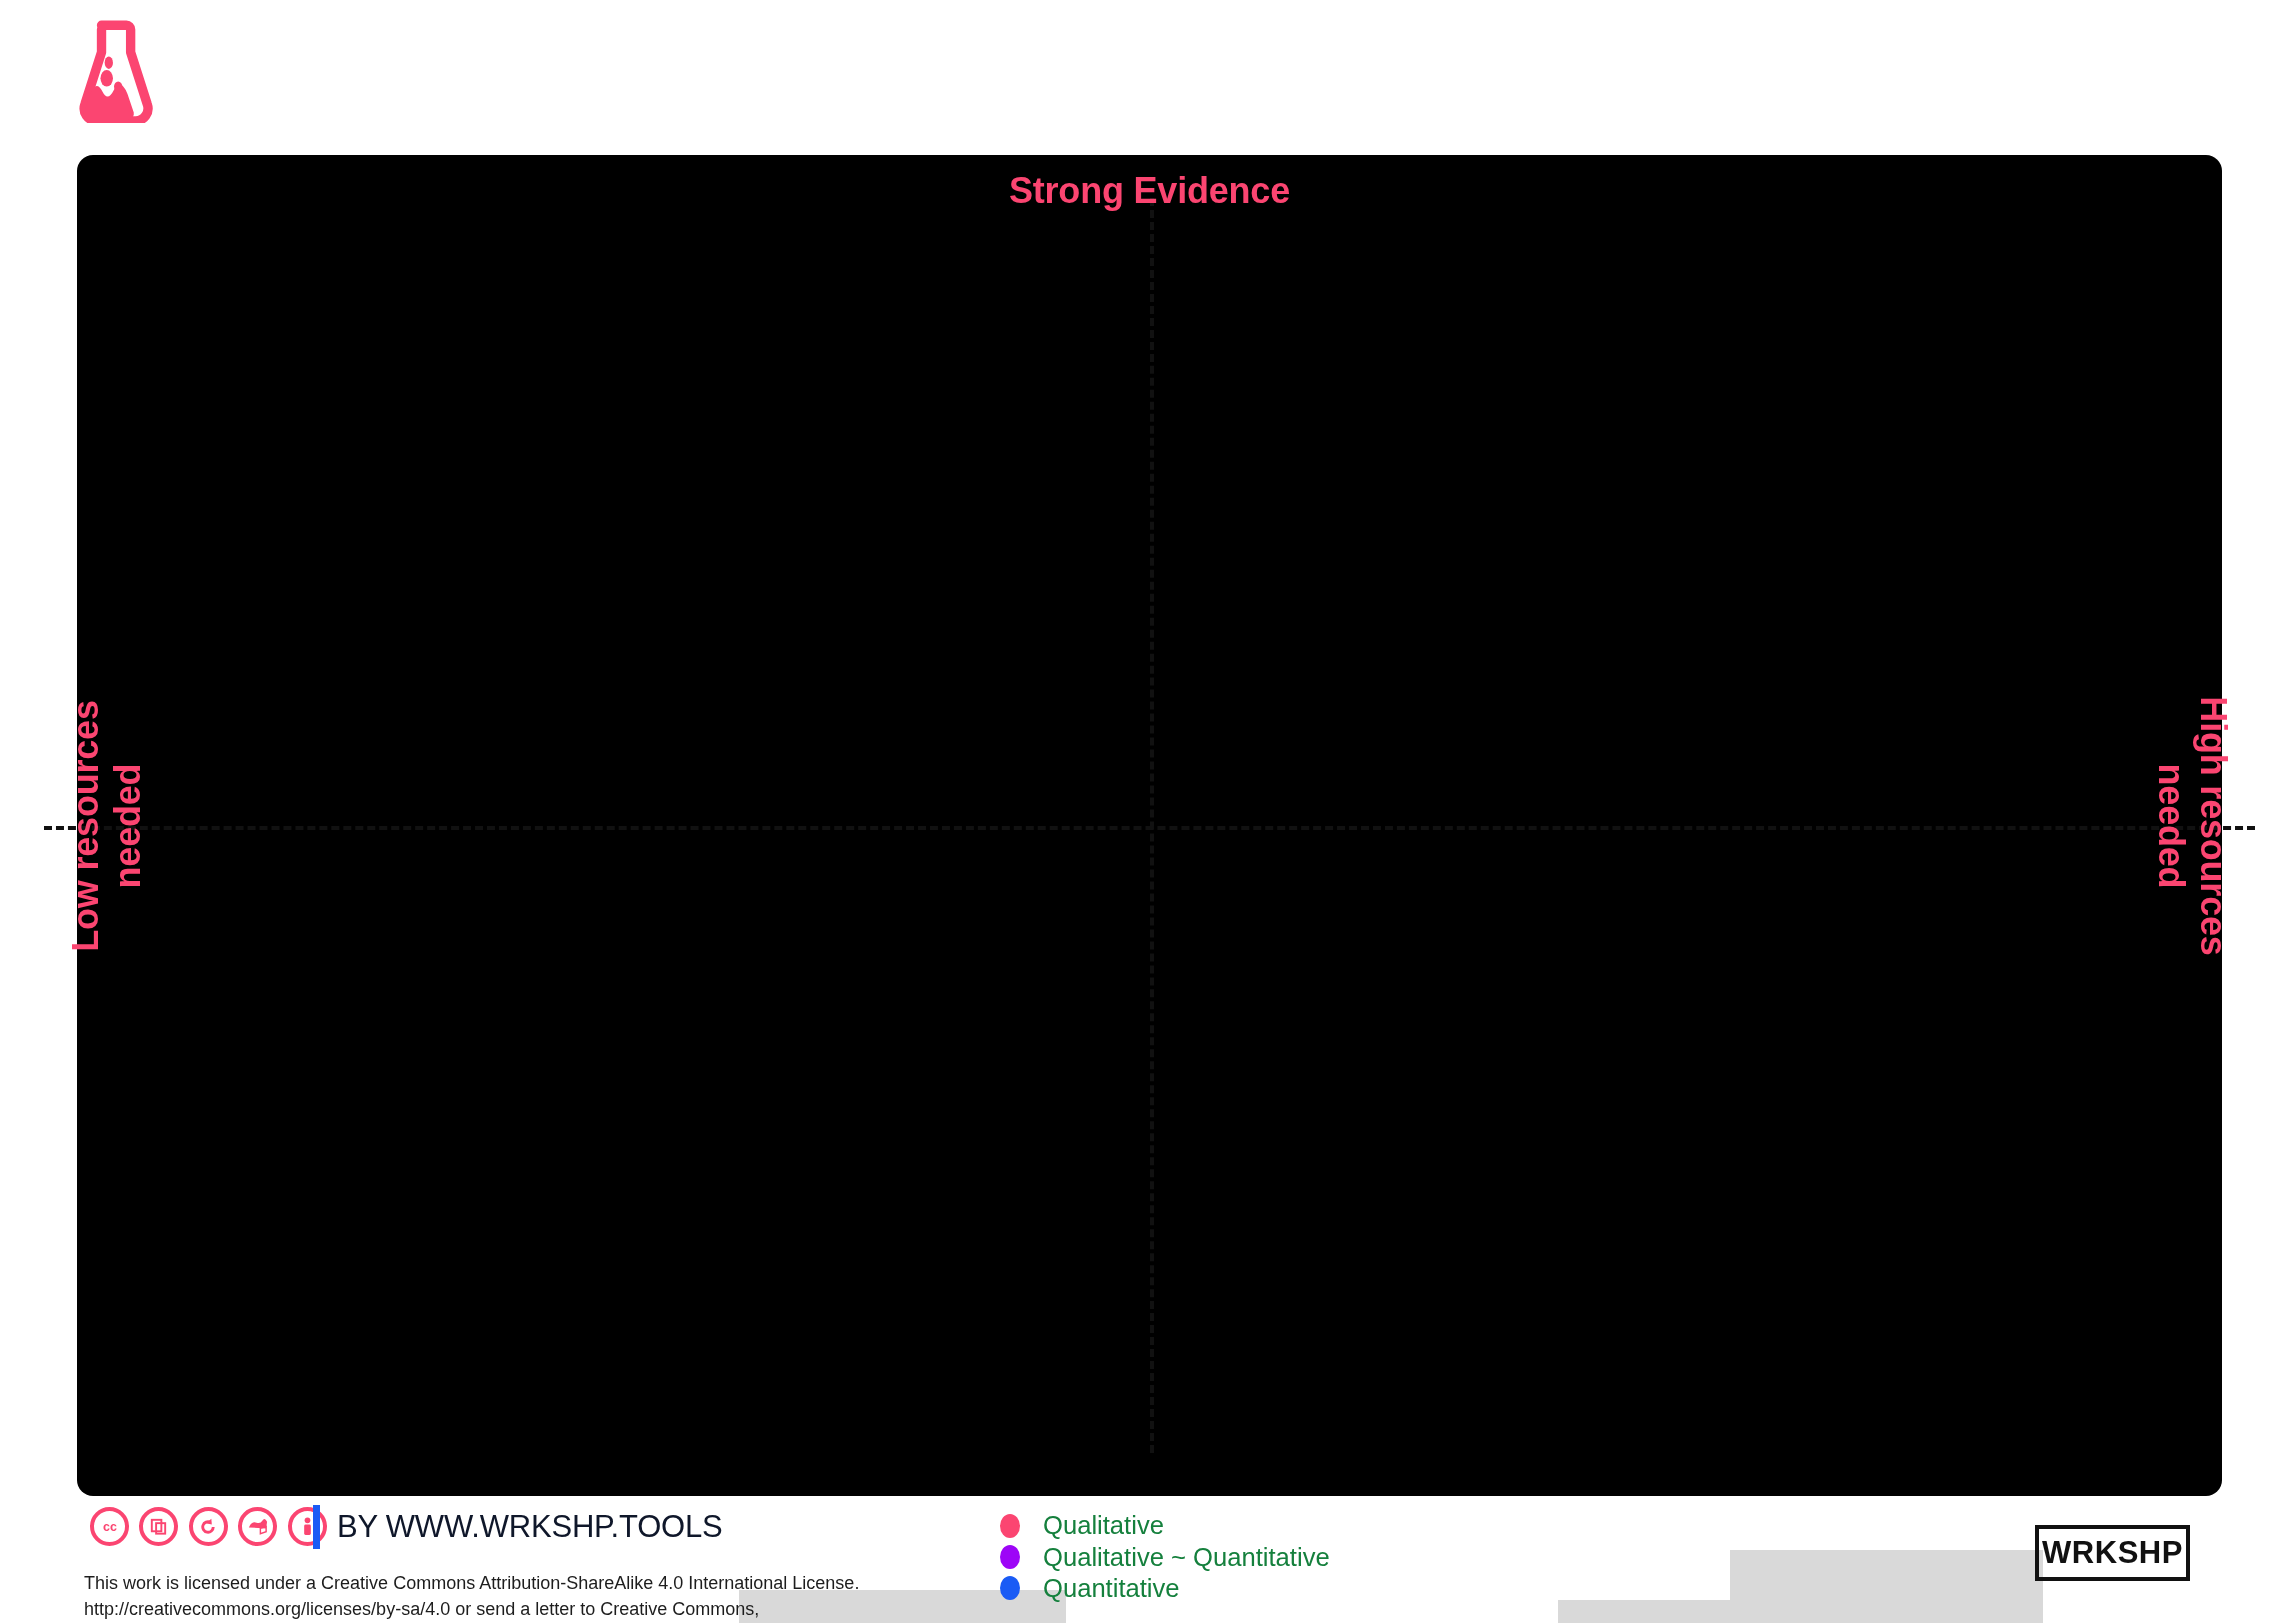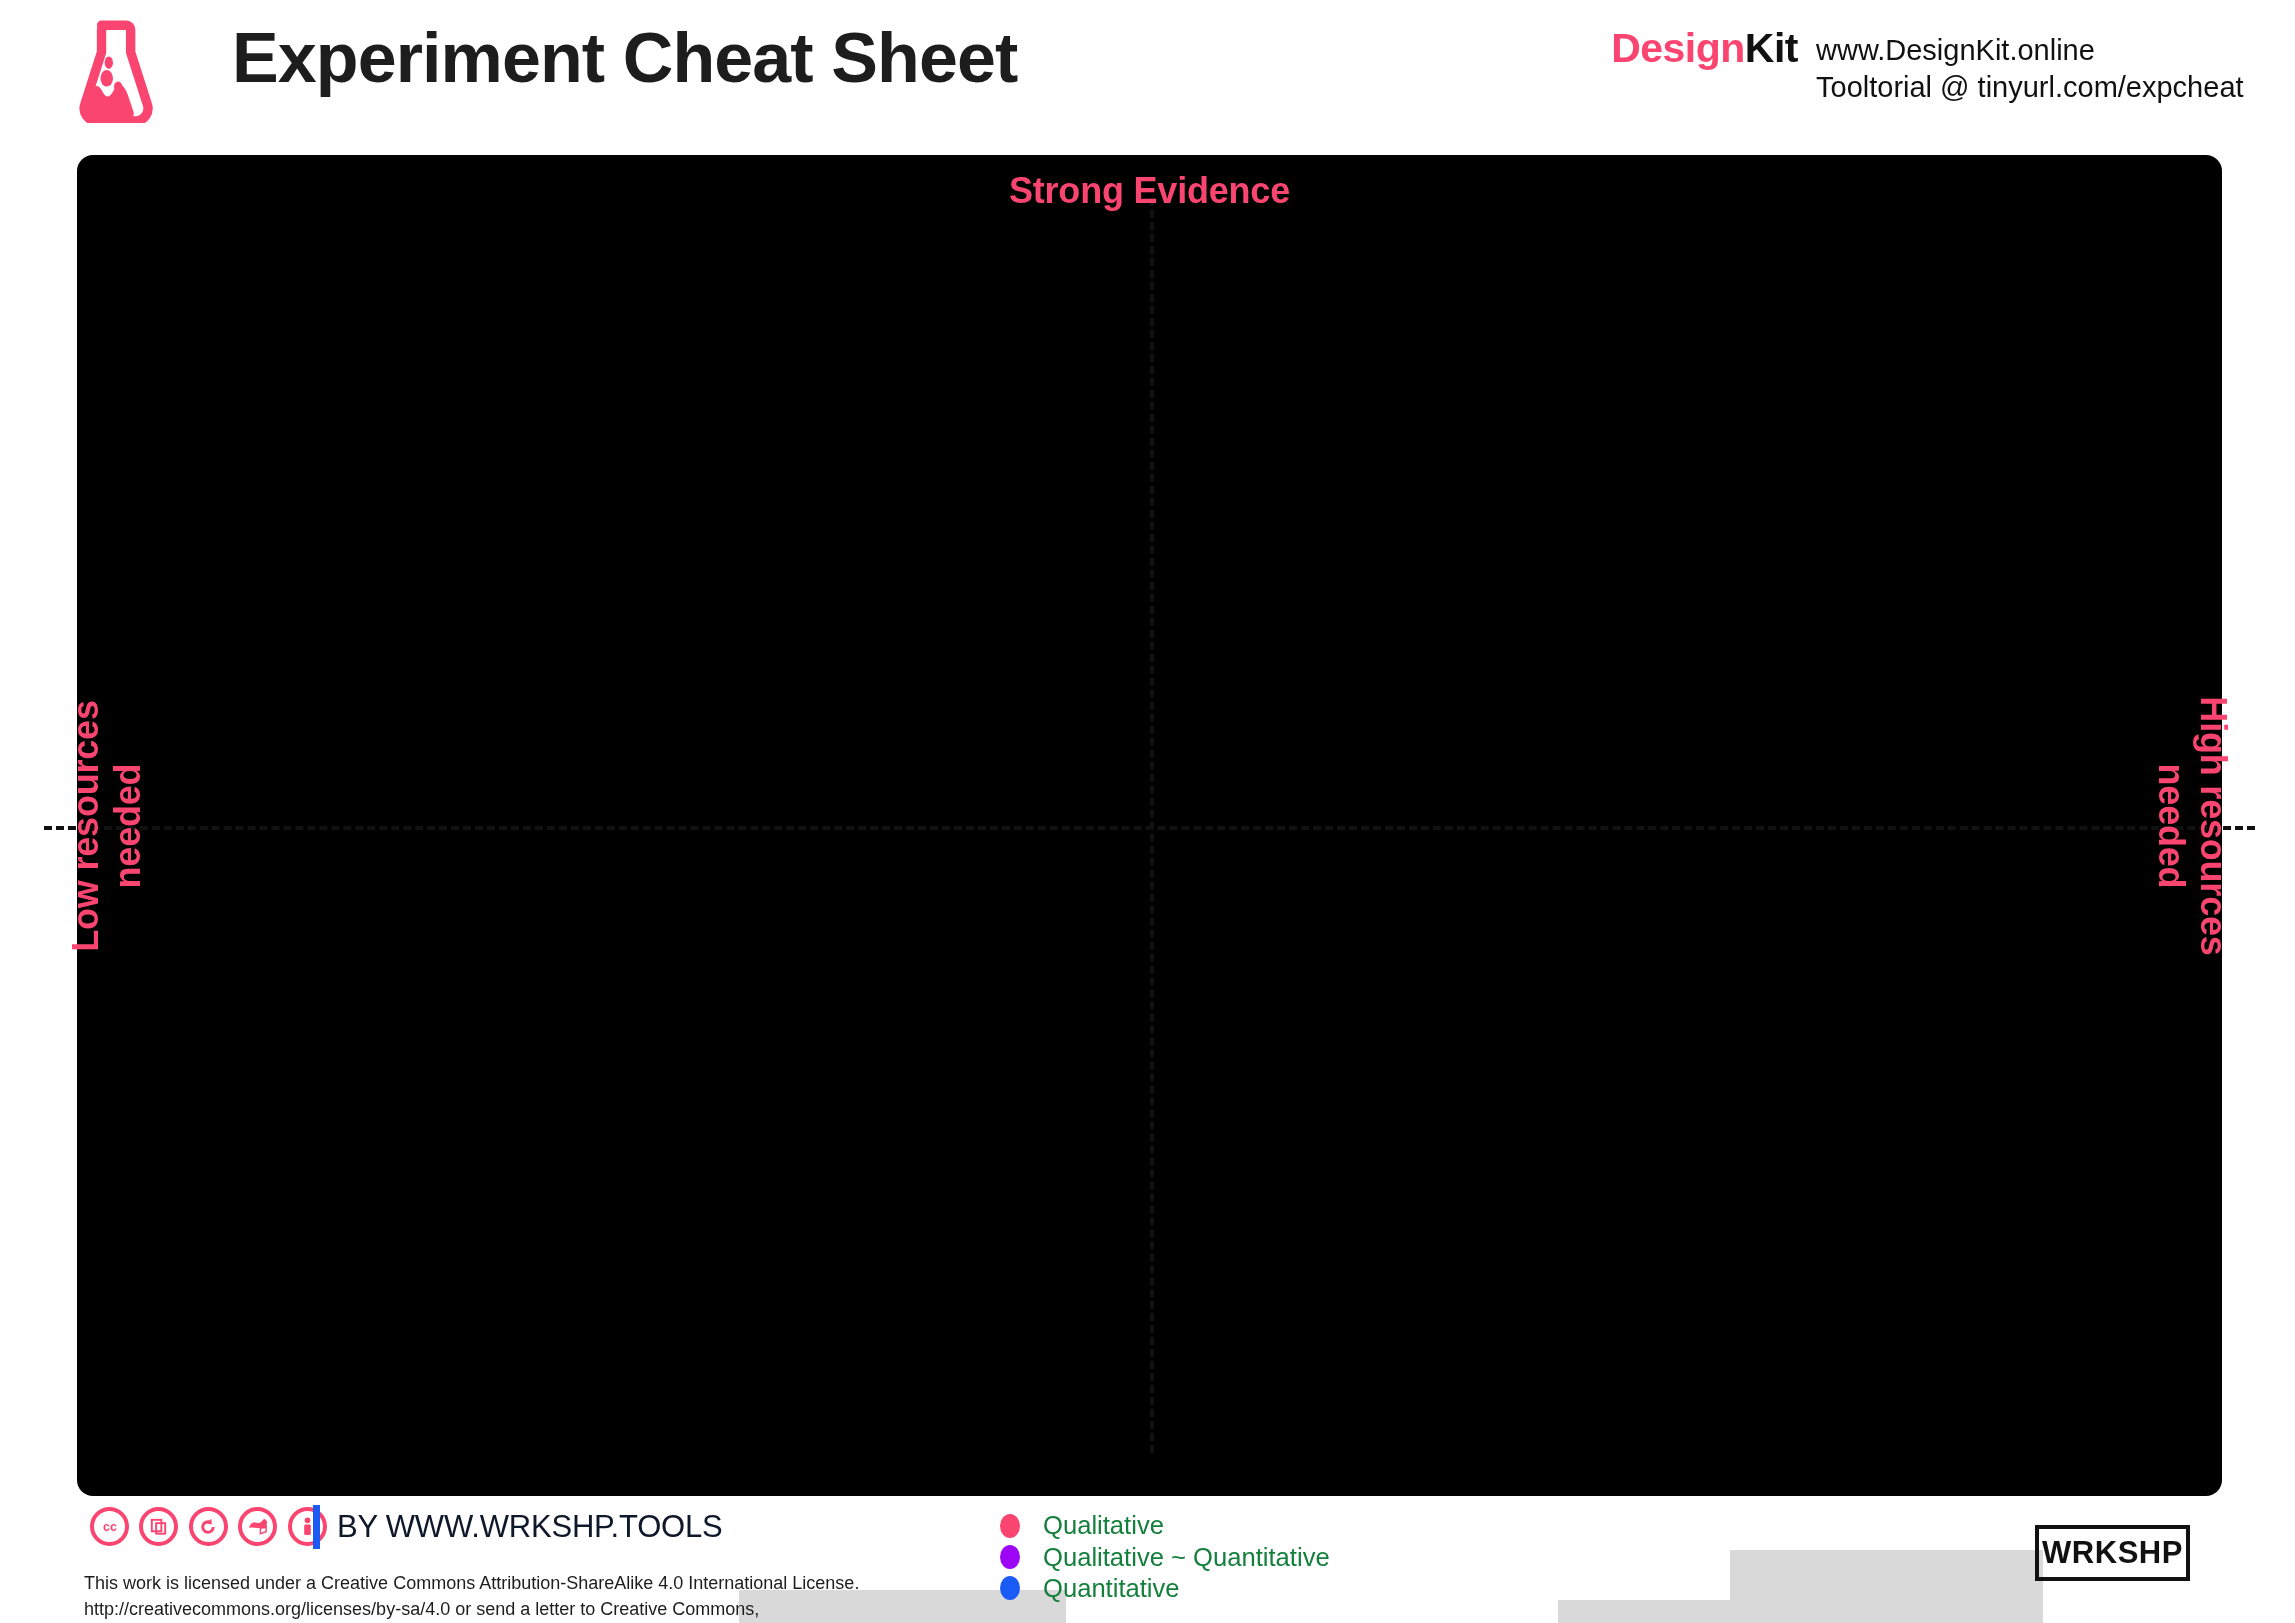--- a/index.html
+++ b/index.html
@@ -106,7 +106,6 @@
     <ellipse cx="54" cy="65" rx="4" ry="5" fill="#FB4571"></ellipse>
   </svg>
 
-  <div id="page-title">Experiment Cheat Sheet</div>
 
   <div id="brand-block">
     <div id="brand-logo">

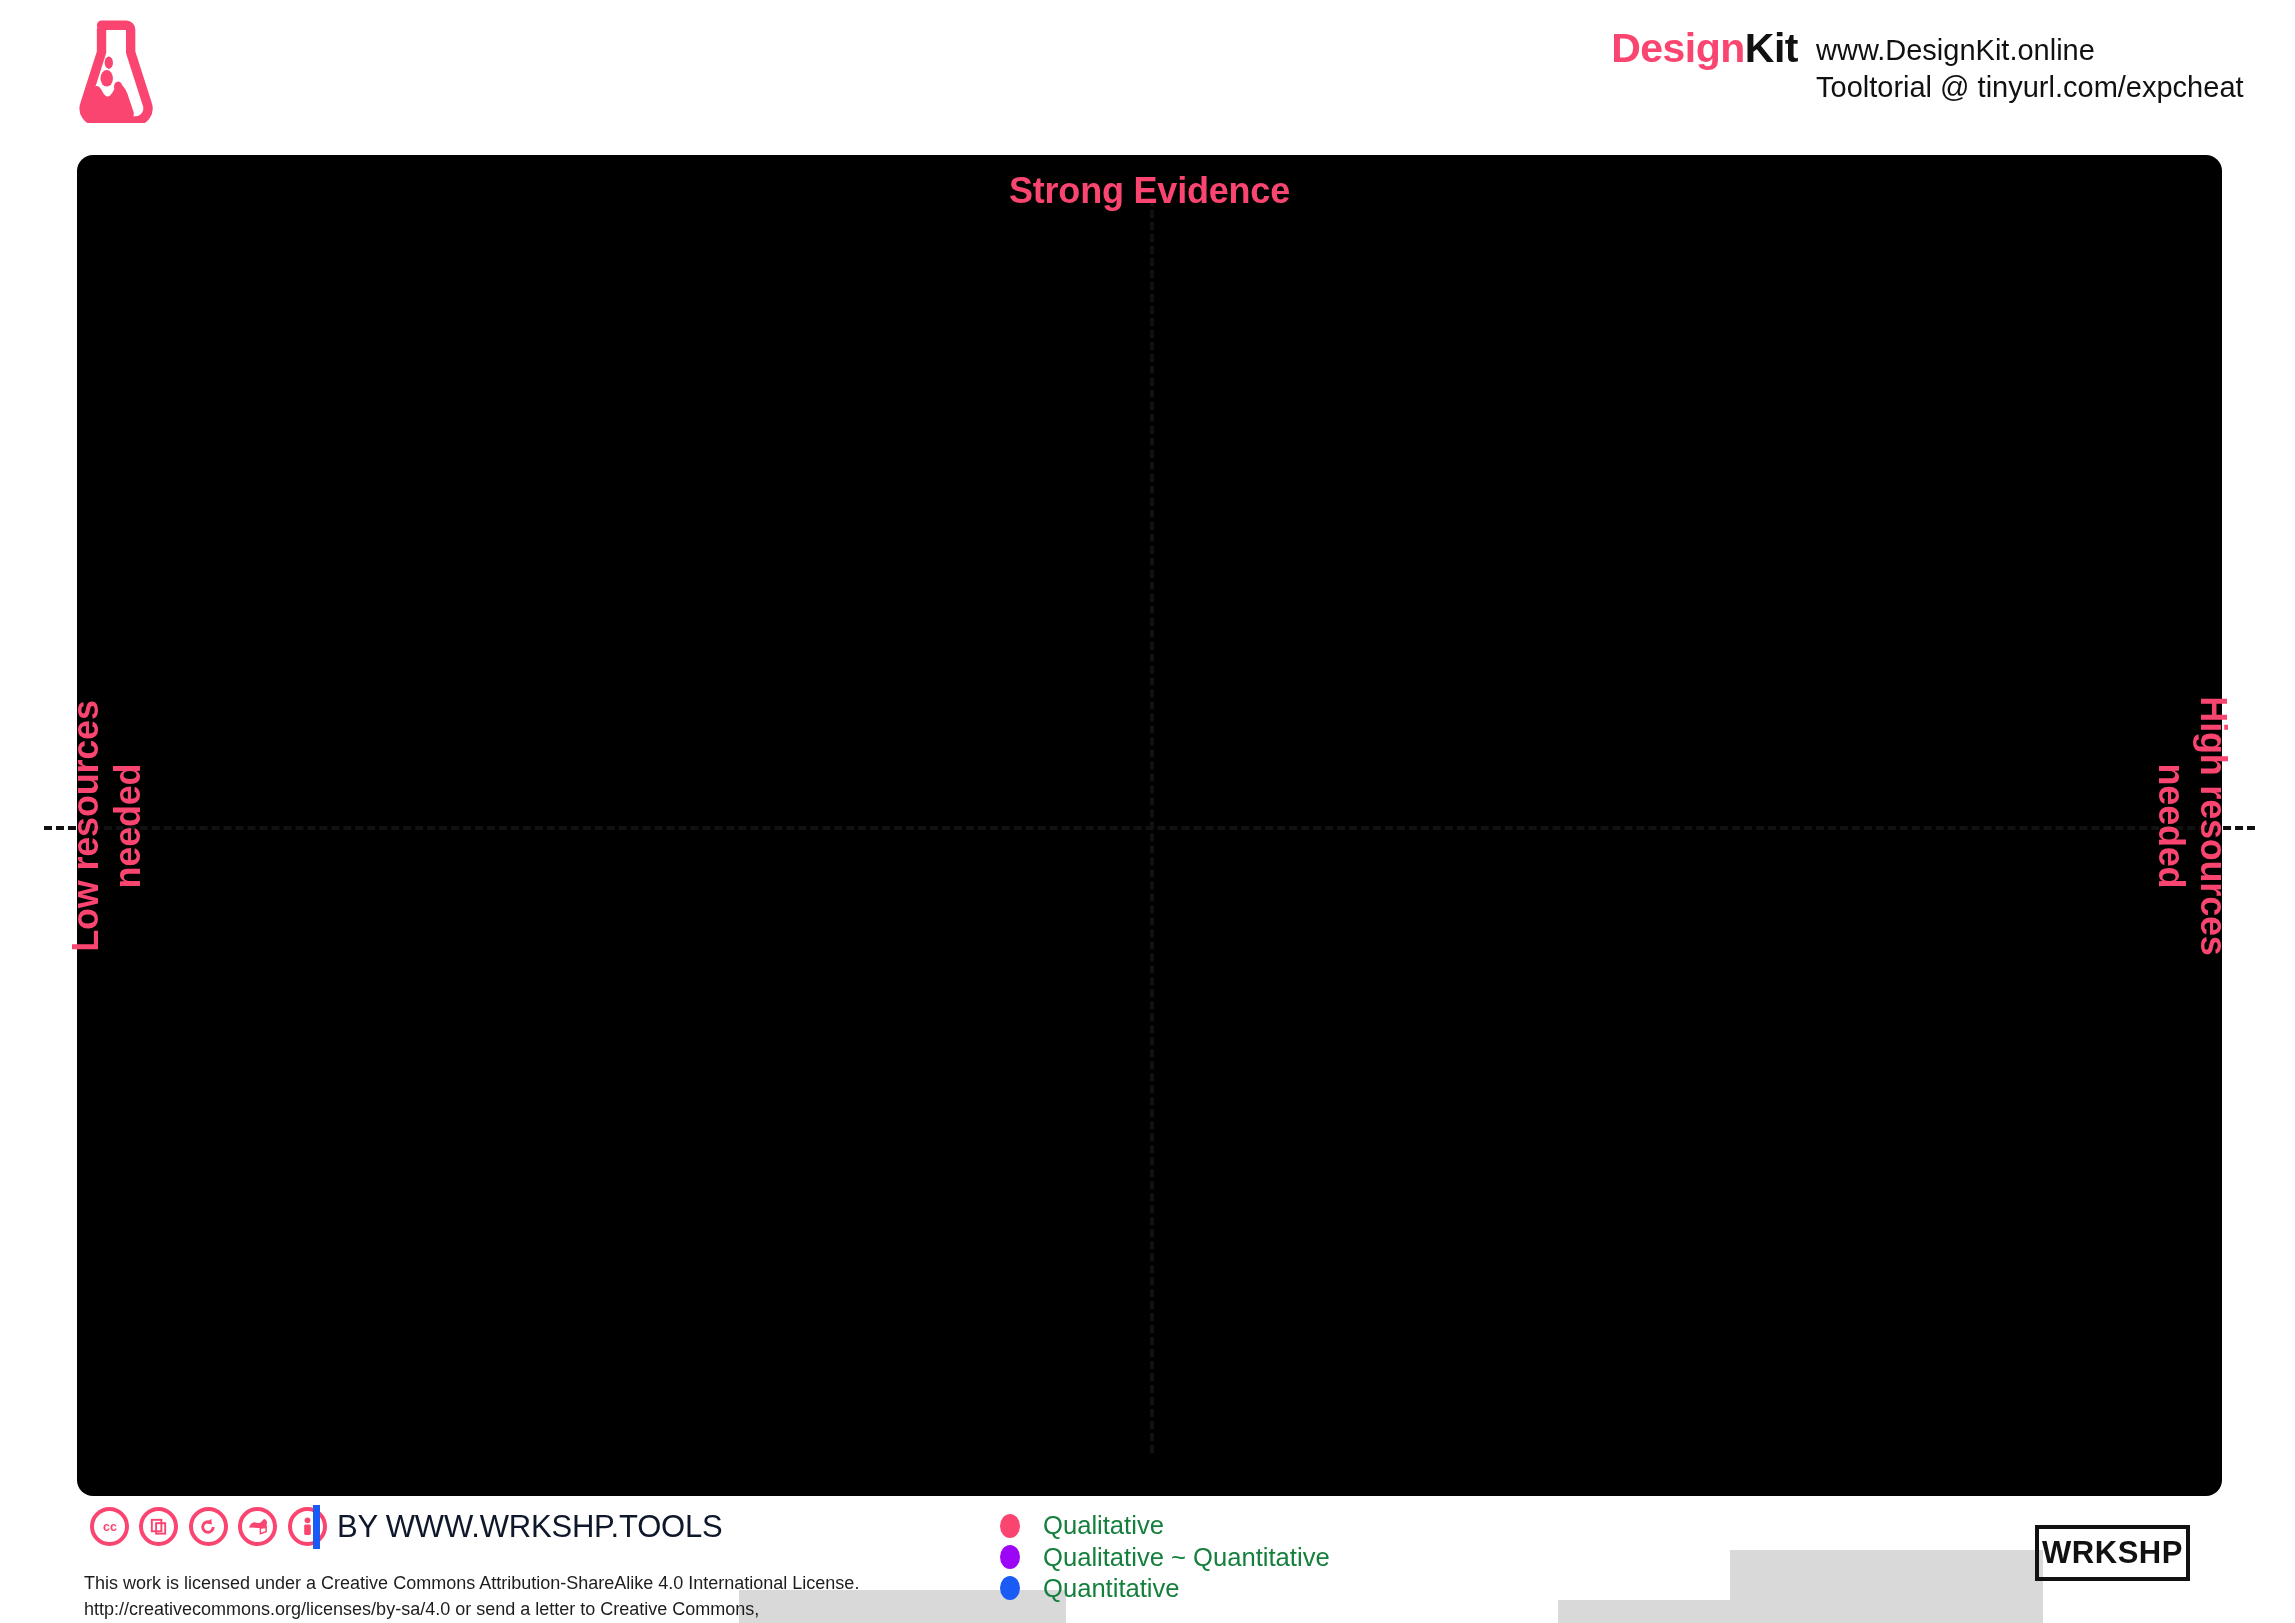--- a/index.html
+++ b/index.html
@@ -107,13 +107,6 @@
   </svg>
 
 
-  <div id="brand-block">
-    <div id="brand-logo">
-      <span class="design">Design</span><span class="kit">Kit</span>
-    </div>
-    <div id="brand-links">www.DesignKit.online
-Tooltorial @ tinyurl.com/expcheat</div>
-  </div>
 </div>
 
 <div id="chart-panel">

